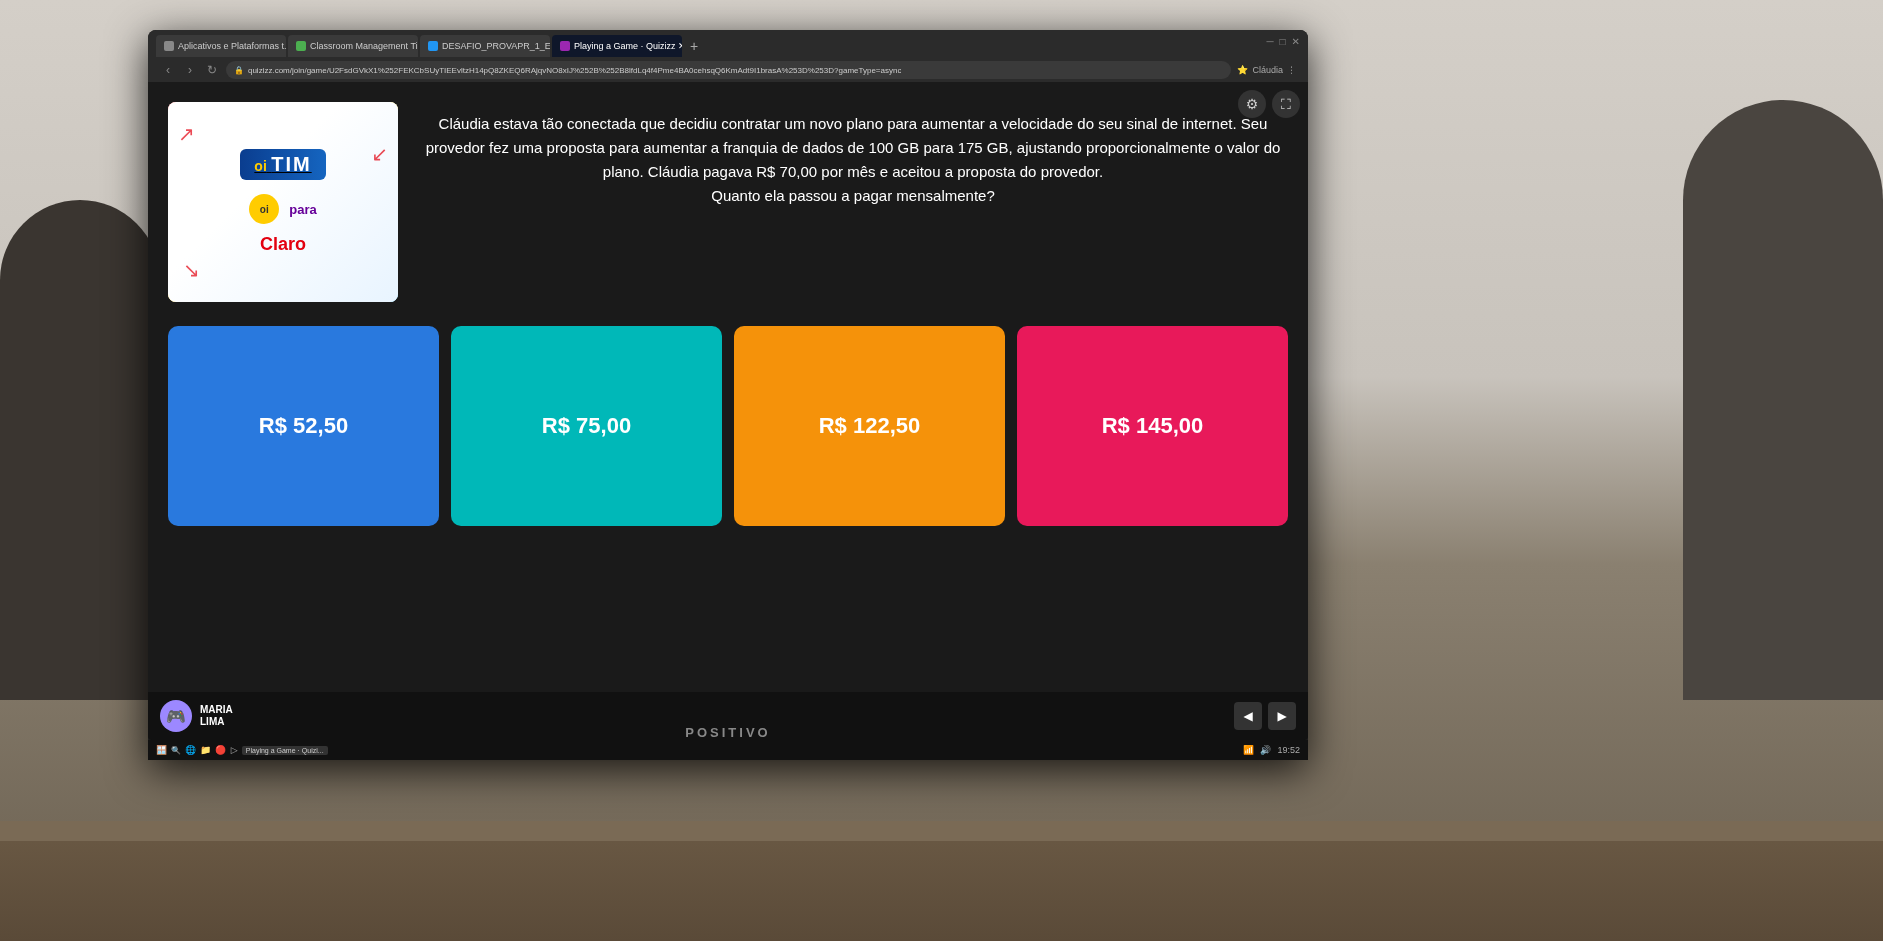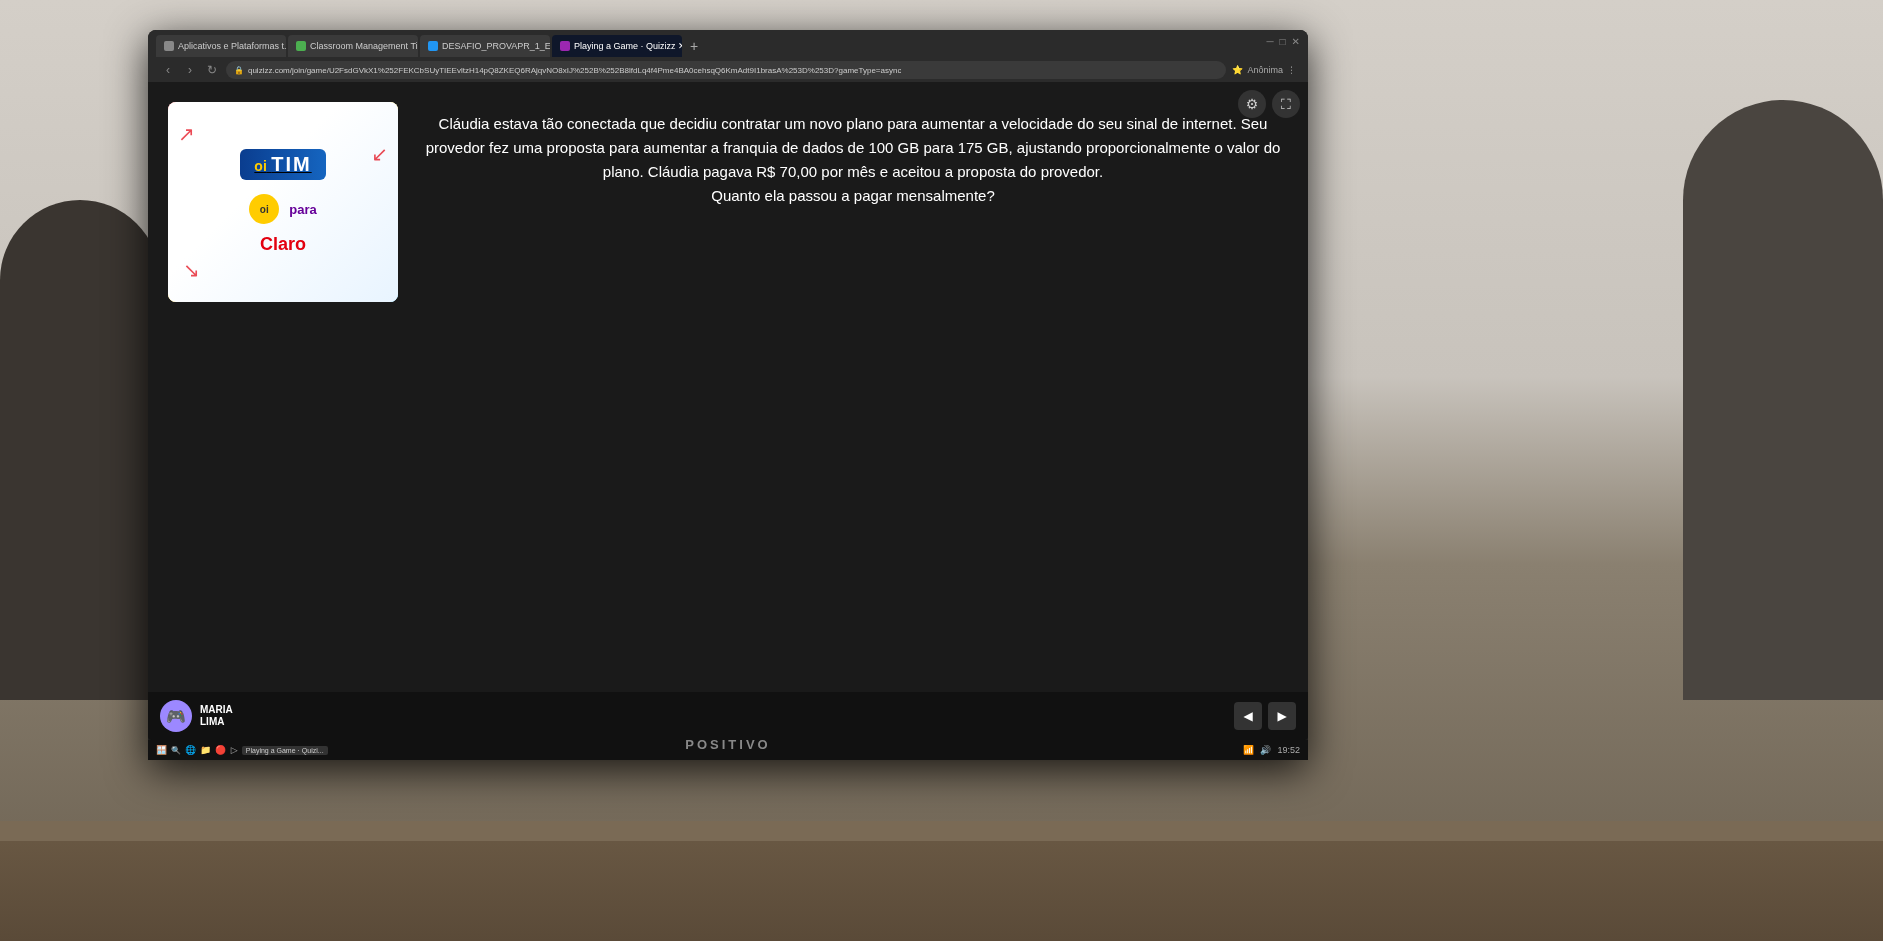--- a/index.html
+++ b/index.html
@@ -449,7 +449,7 @@
       </div>
       <div class="browser-actions">
         <span>⭐</span>
-        <span>Anônima</span>
+        <span>Cláudia</span>
         <span>⋮</span>
       </div>
     </div>

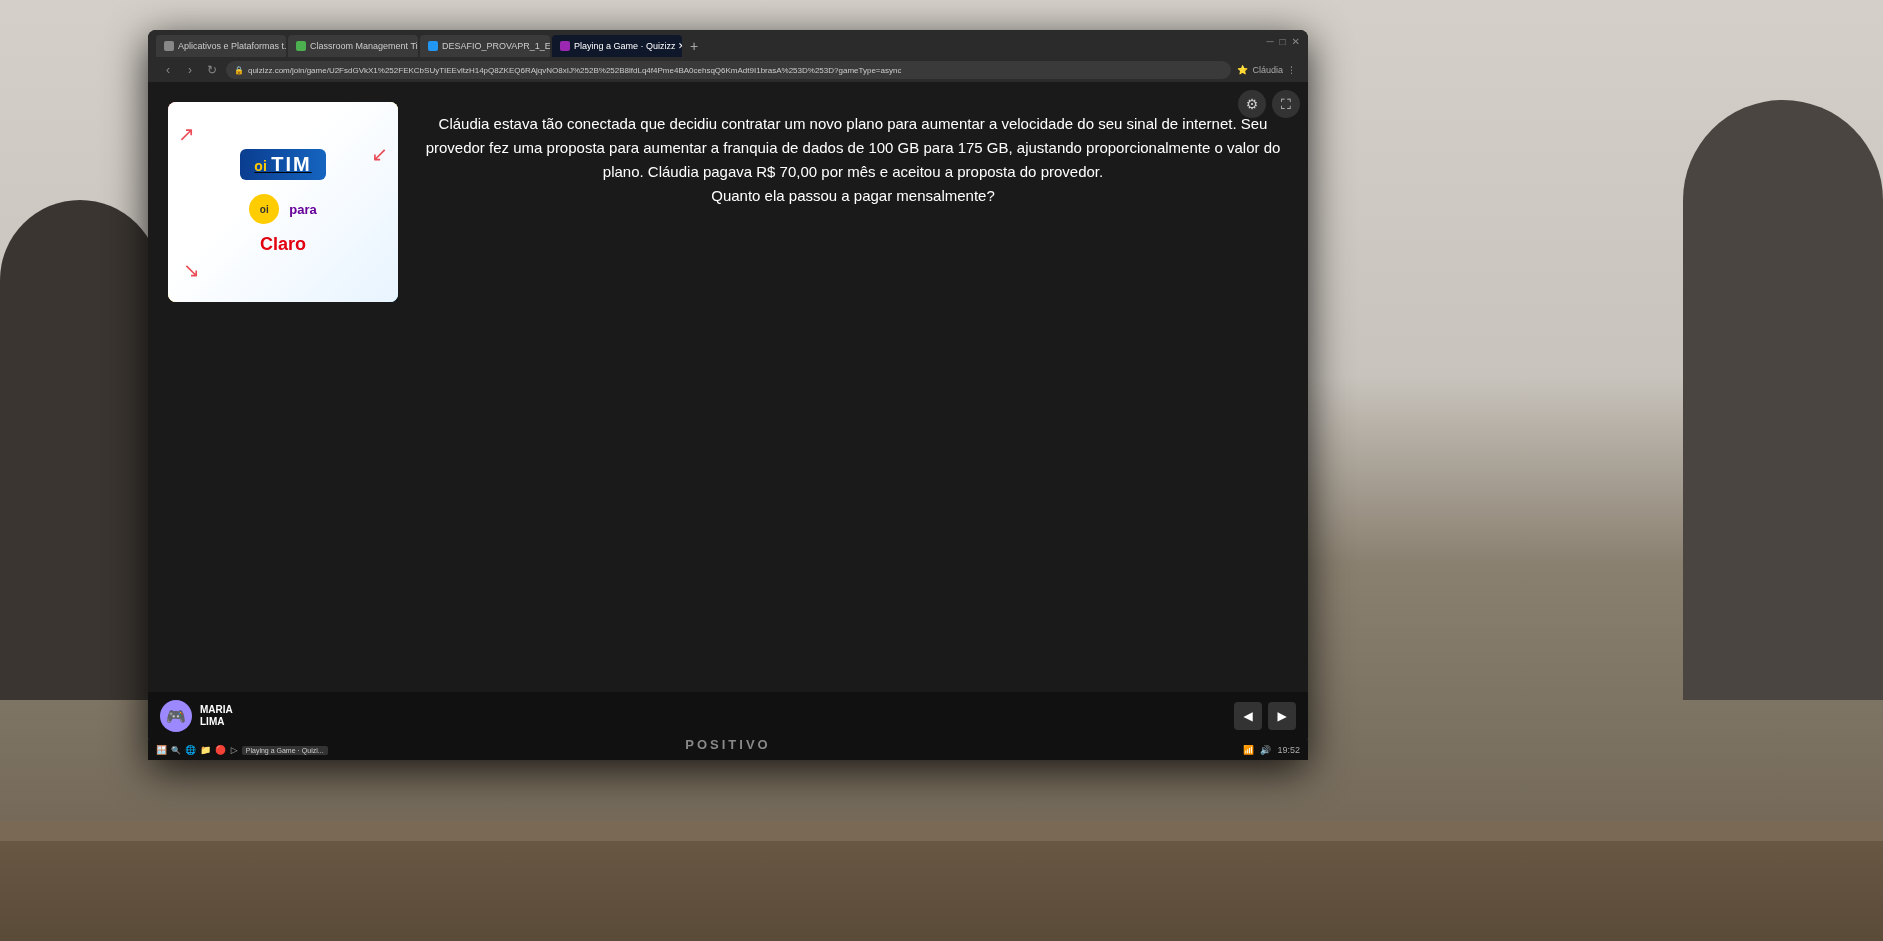--- a/index.html
+++ b/index.html
@@ -499,6 +499,20 @@
       </div>
     </div>
 
+    <div class="answers-grid">
+      <div class="answer-btn answer-blue">
+        <span>R$ 52,50</span>
+      </div>
+      <div class="answer-btn answer-teal">
+        <span>R$ 75,00</span>
+      </div>
+      <div class="answer-btn answer-orange">
+        <span>R$ 122,50</span>
+      </div>
+      <div class="answer-btn answer-pink">
+        <span>R$ 145,00</span>
+      </div>
+    </div>
 
     <div class="bottom-bar">
       <div class="player-info">

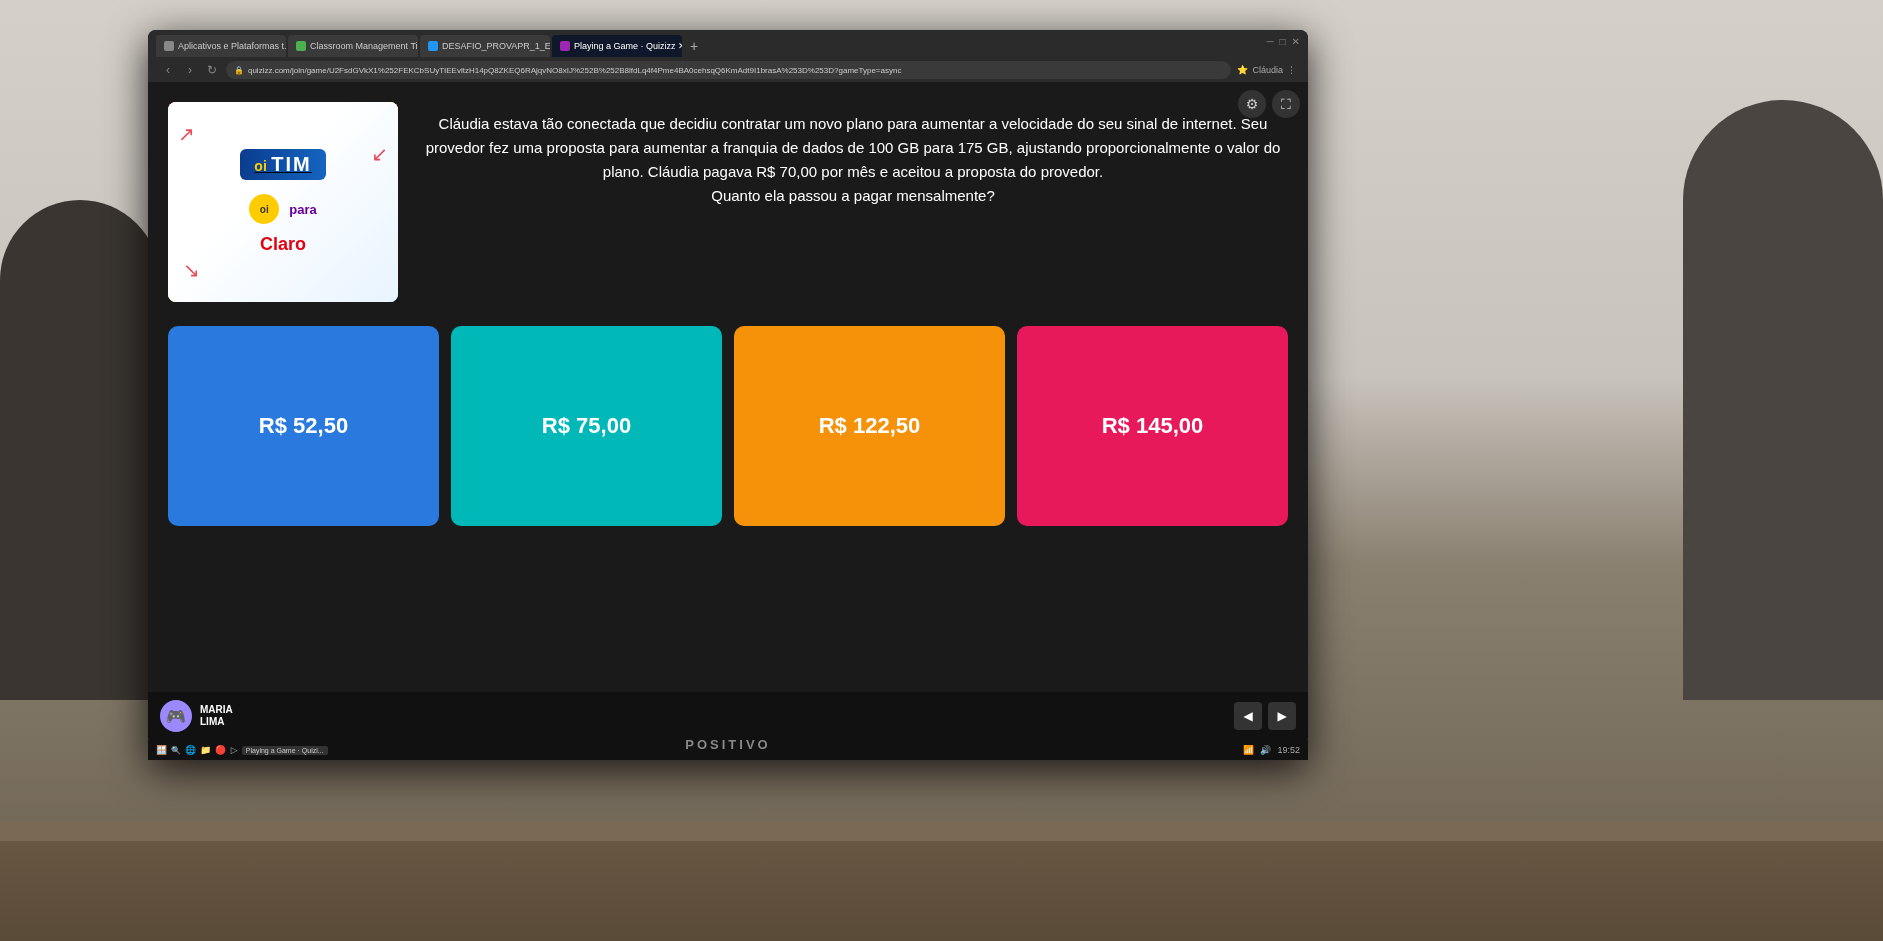--- a/index.html
+++ b/index.html
@@ -330,7 +330,7 @@
     
     .monitor-label {
       position: absolute;
-      bottom: 8px;
+      bottom: 20px;
       left: 50%;
       transform: translateX(-50%);
       color: #888;

